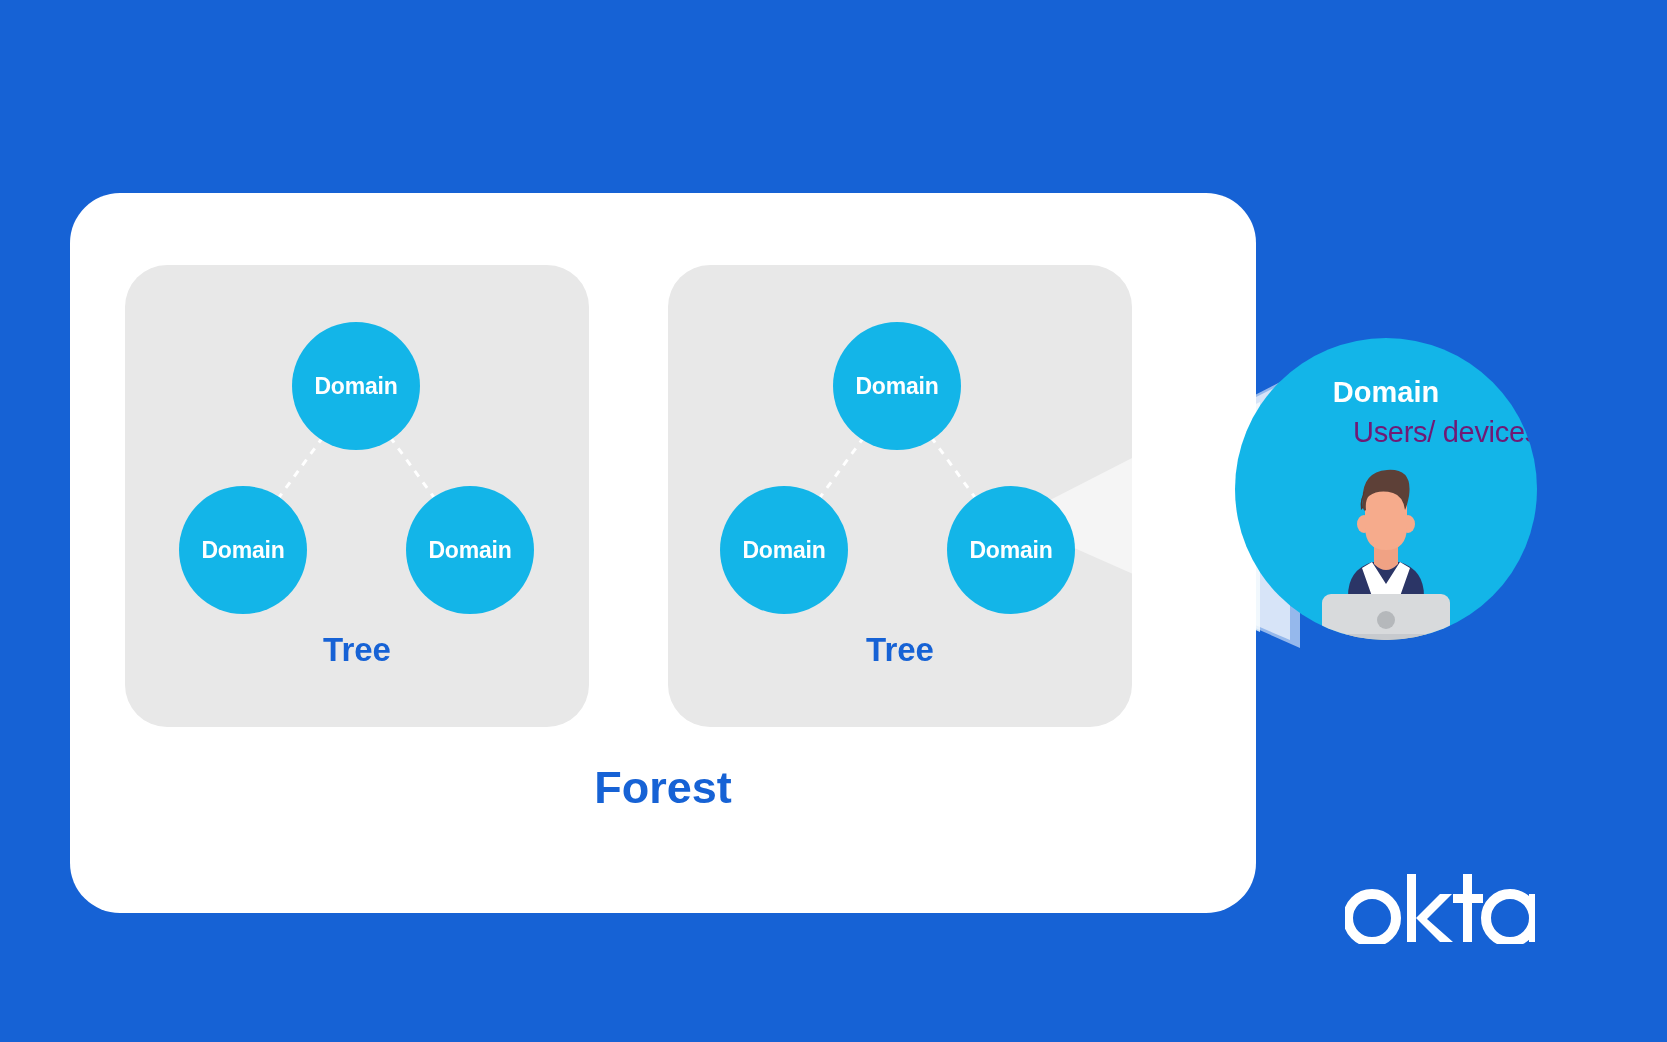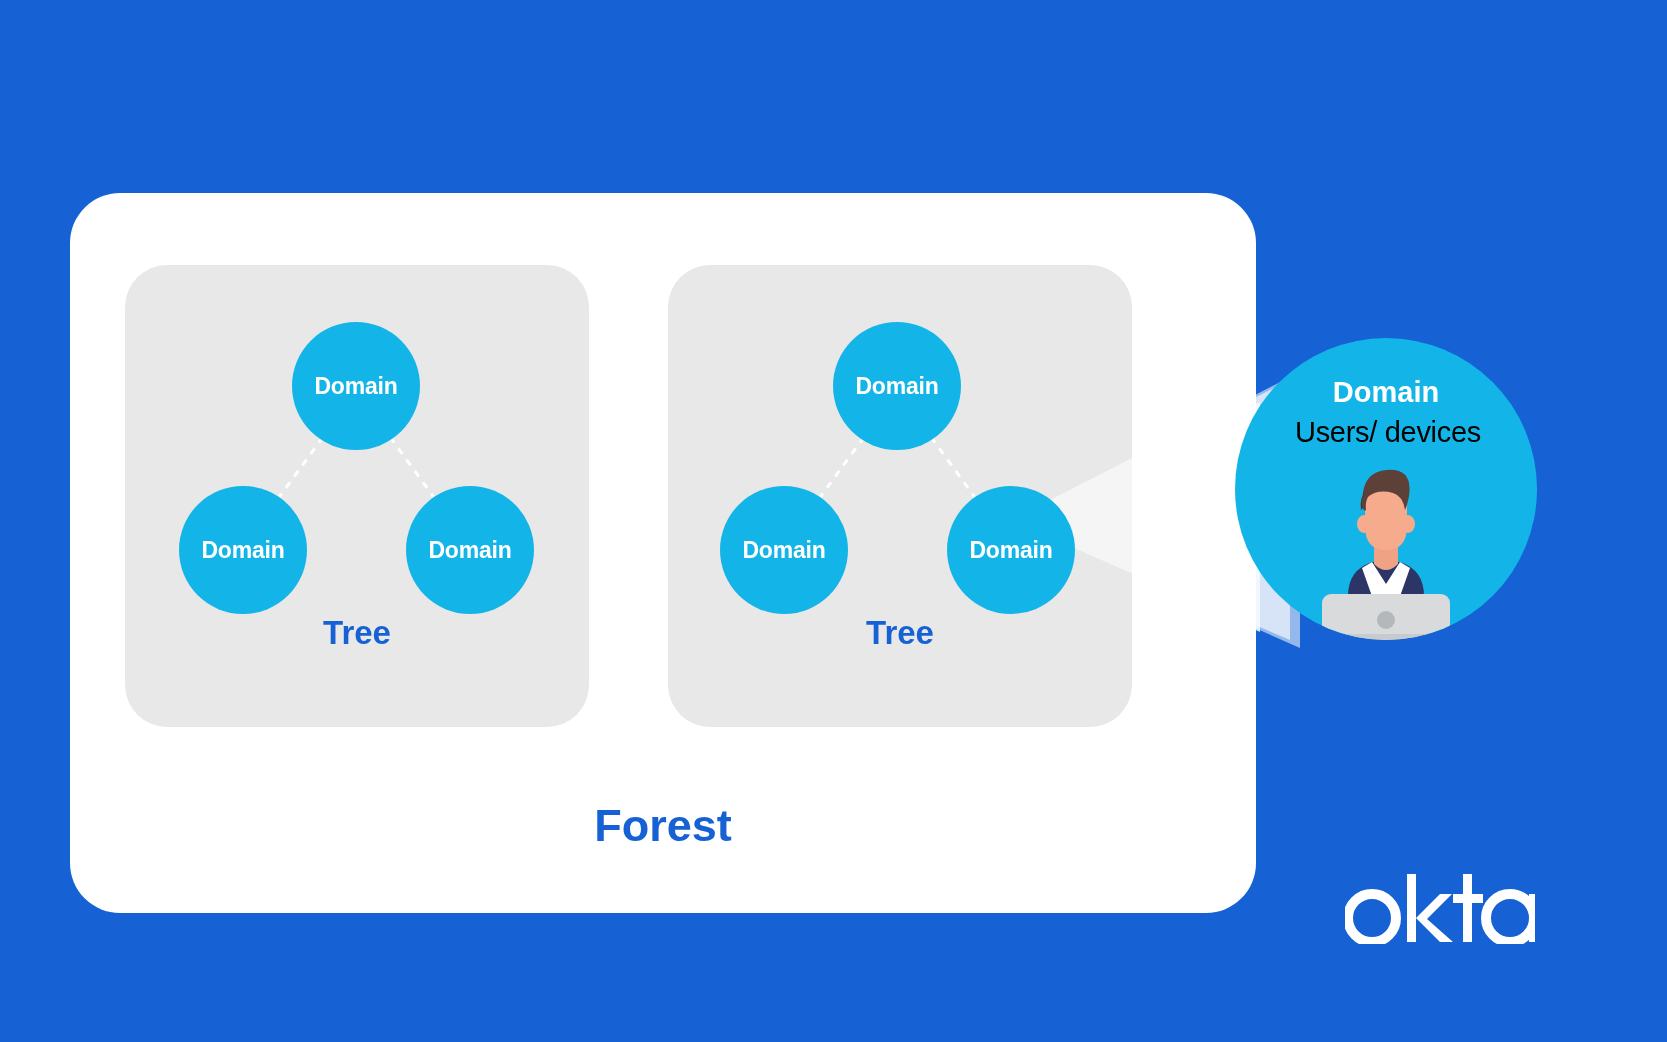--- a/index.html
+++ b/index.html
@@ -156,8 +156,8 @@
     left: 2px;
     top: 78px;
     width: 302px;
-    text-align: center;
-    color: #000000;
+    text-align: right;
+    color: #701a75;
     font-size: 29px;
     font-weight: normal;
     letter-spacing: -0.3px;

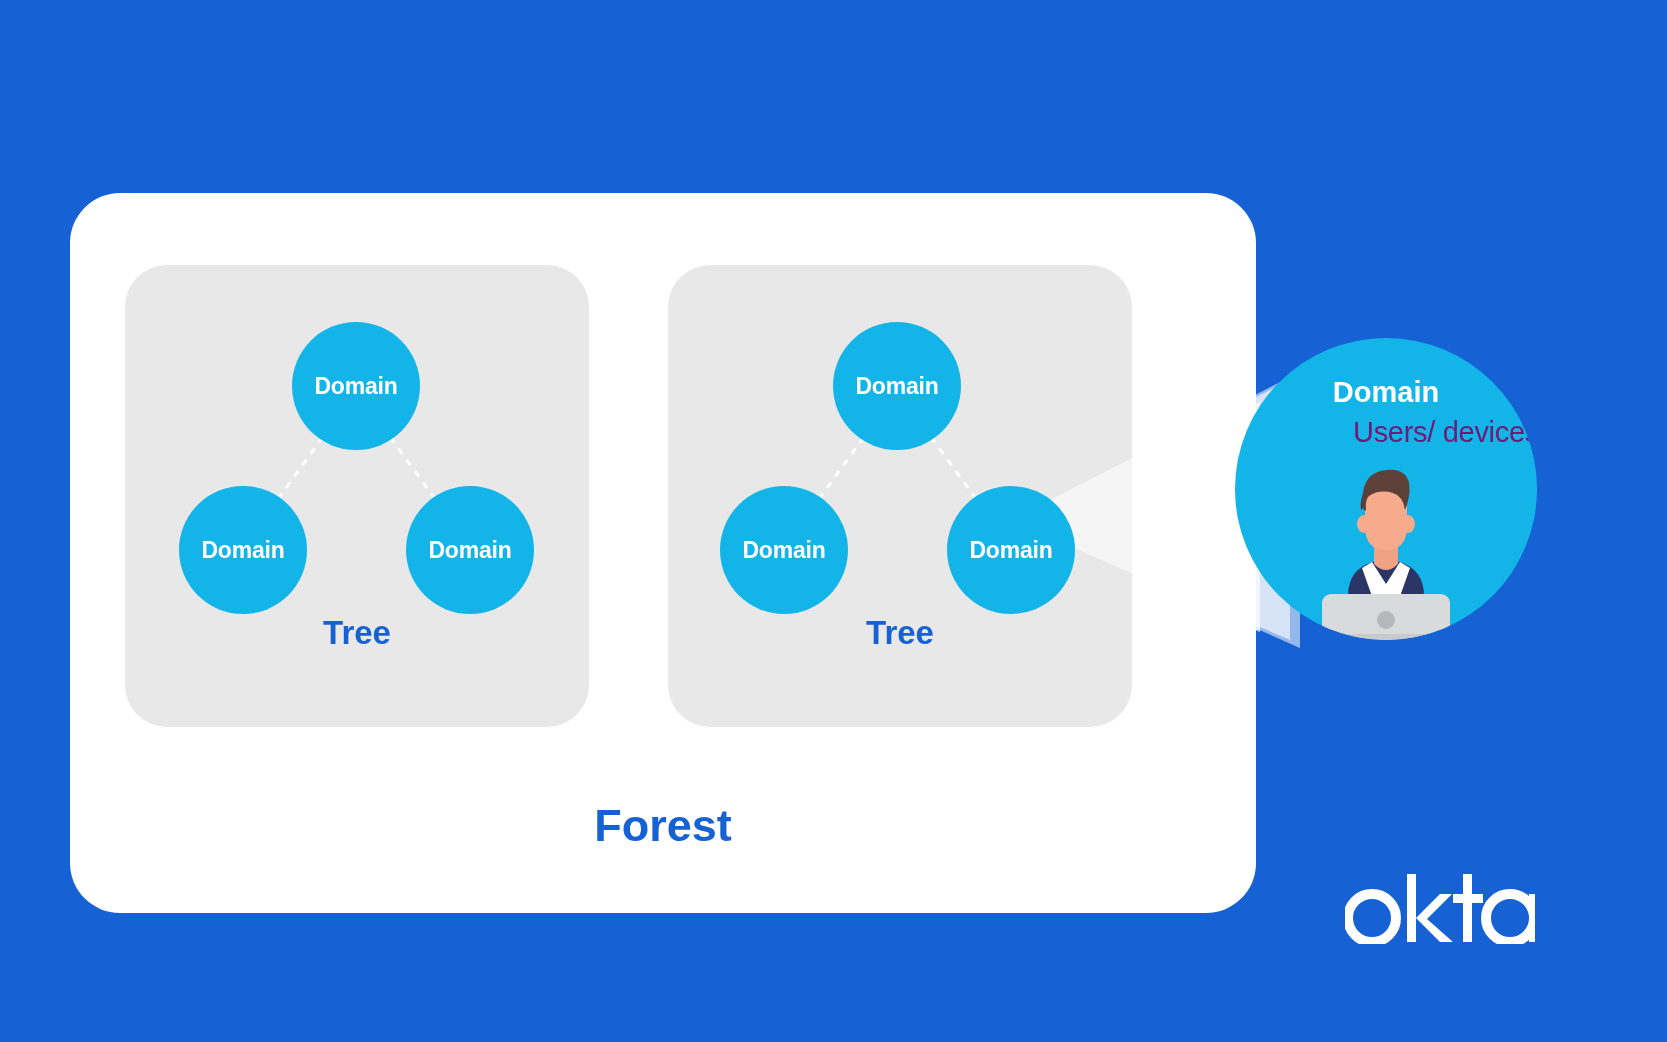--- a/index.html
+++ b/index.html
@@ -109,7 +109,7 @@
   
   .tree-label {
     position: absolute;
-    top: 614px;
+    top: 631px;
     width: 464px;
     text-align: center;
     color: #1662d5;

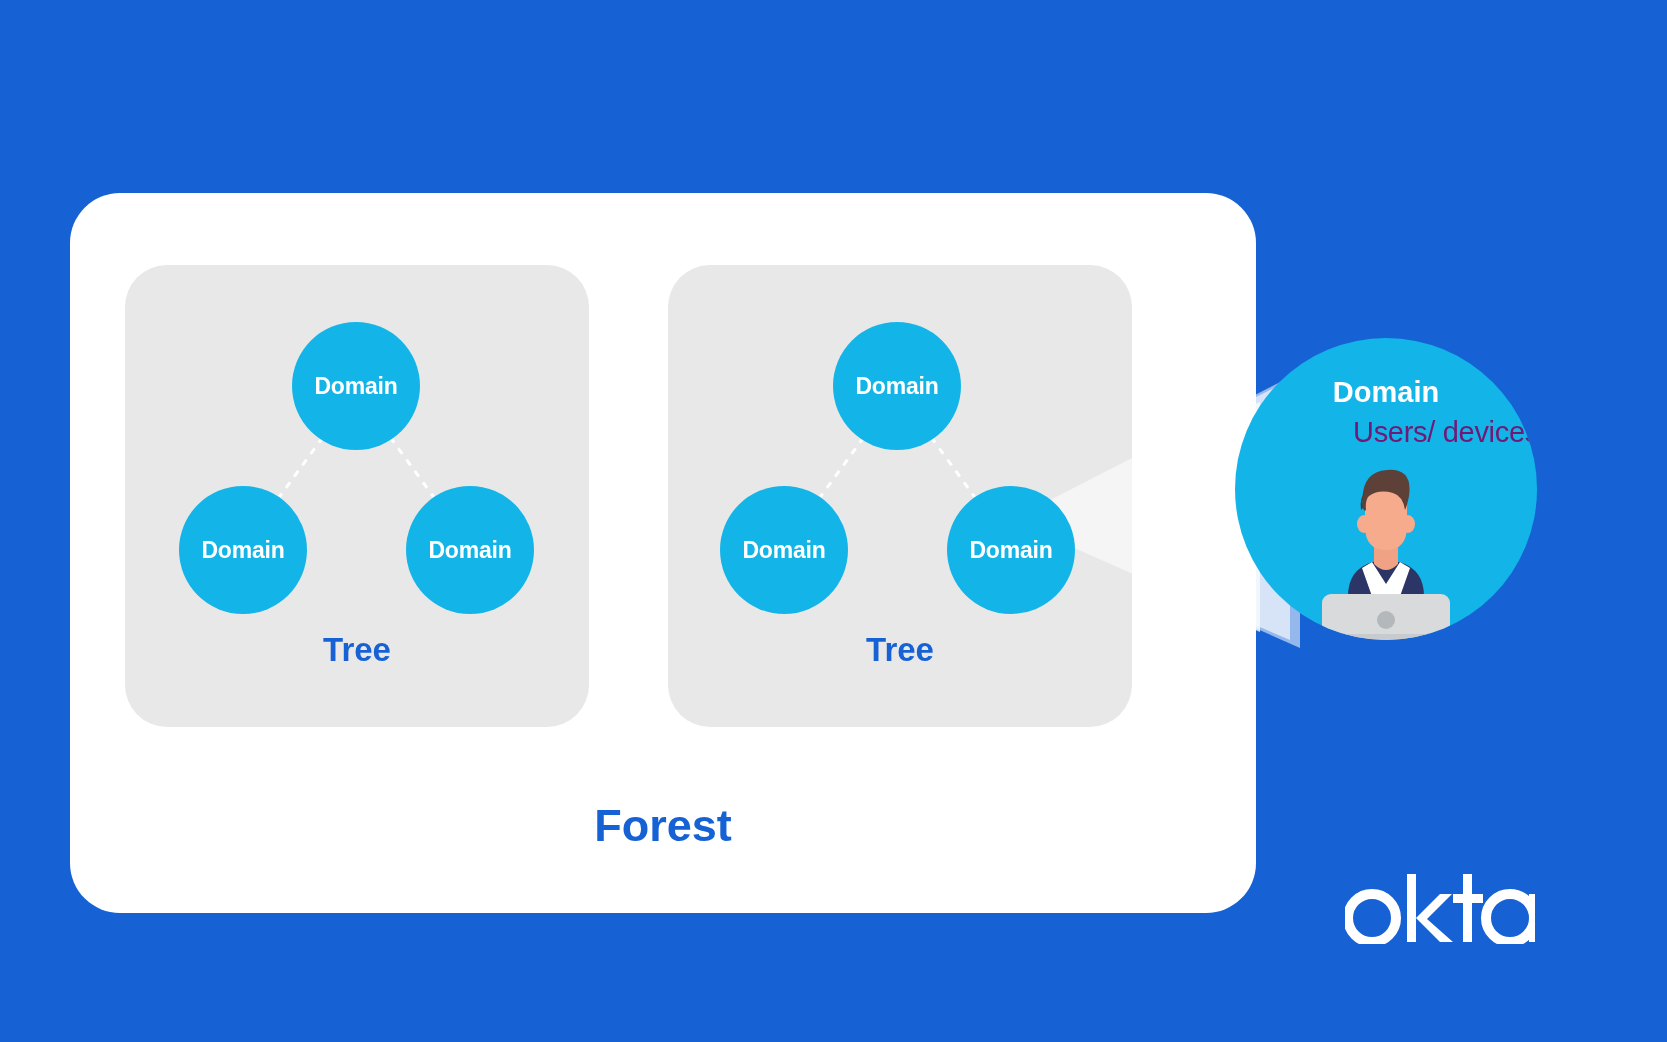--- a/index.html
+++ b/index.html
@@ -122,7 +122,7 @@
   .forest-label {
     position: absolute;
     left: 70px;
-    top: 800px;
+    top: 762px;
     width: 1186px;
     text-align: center;
     color: #1662d5;

